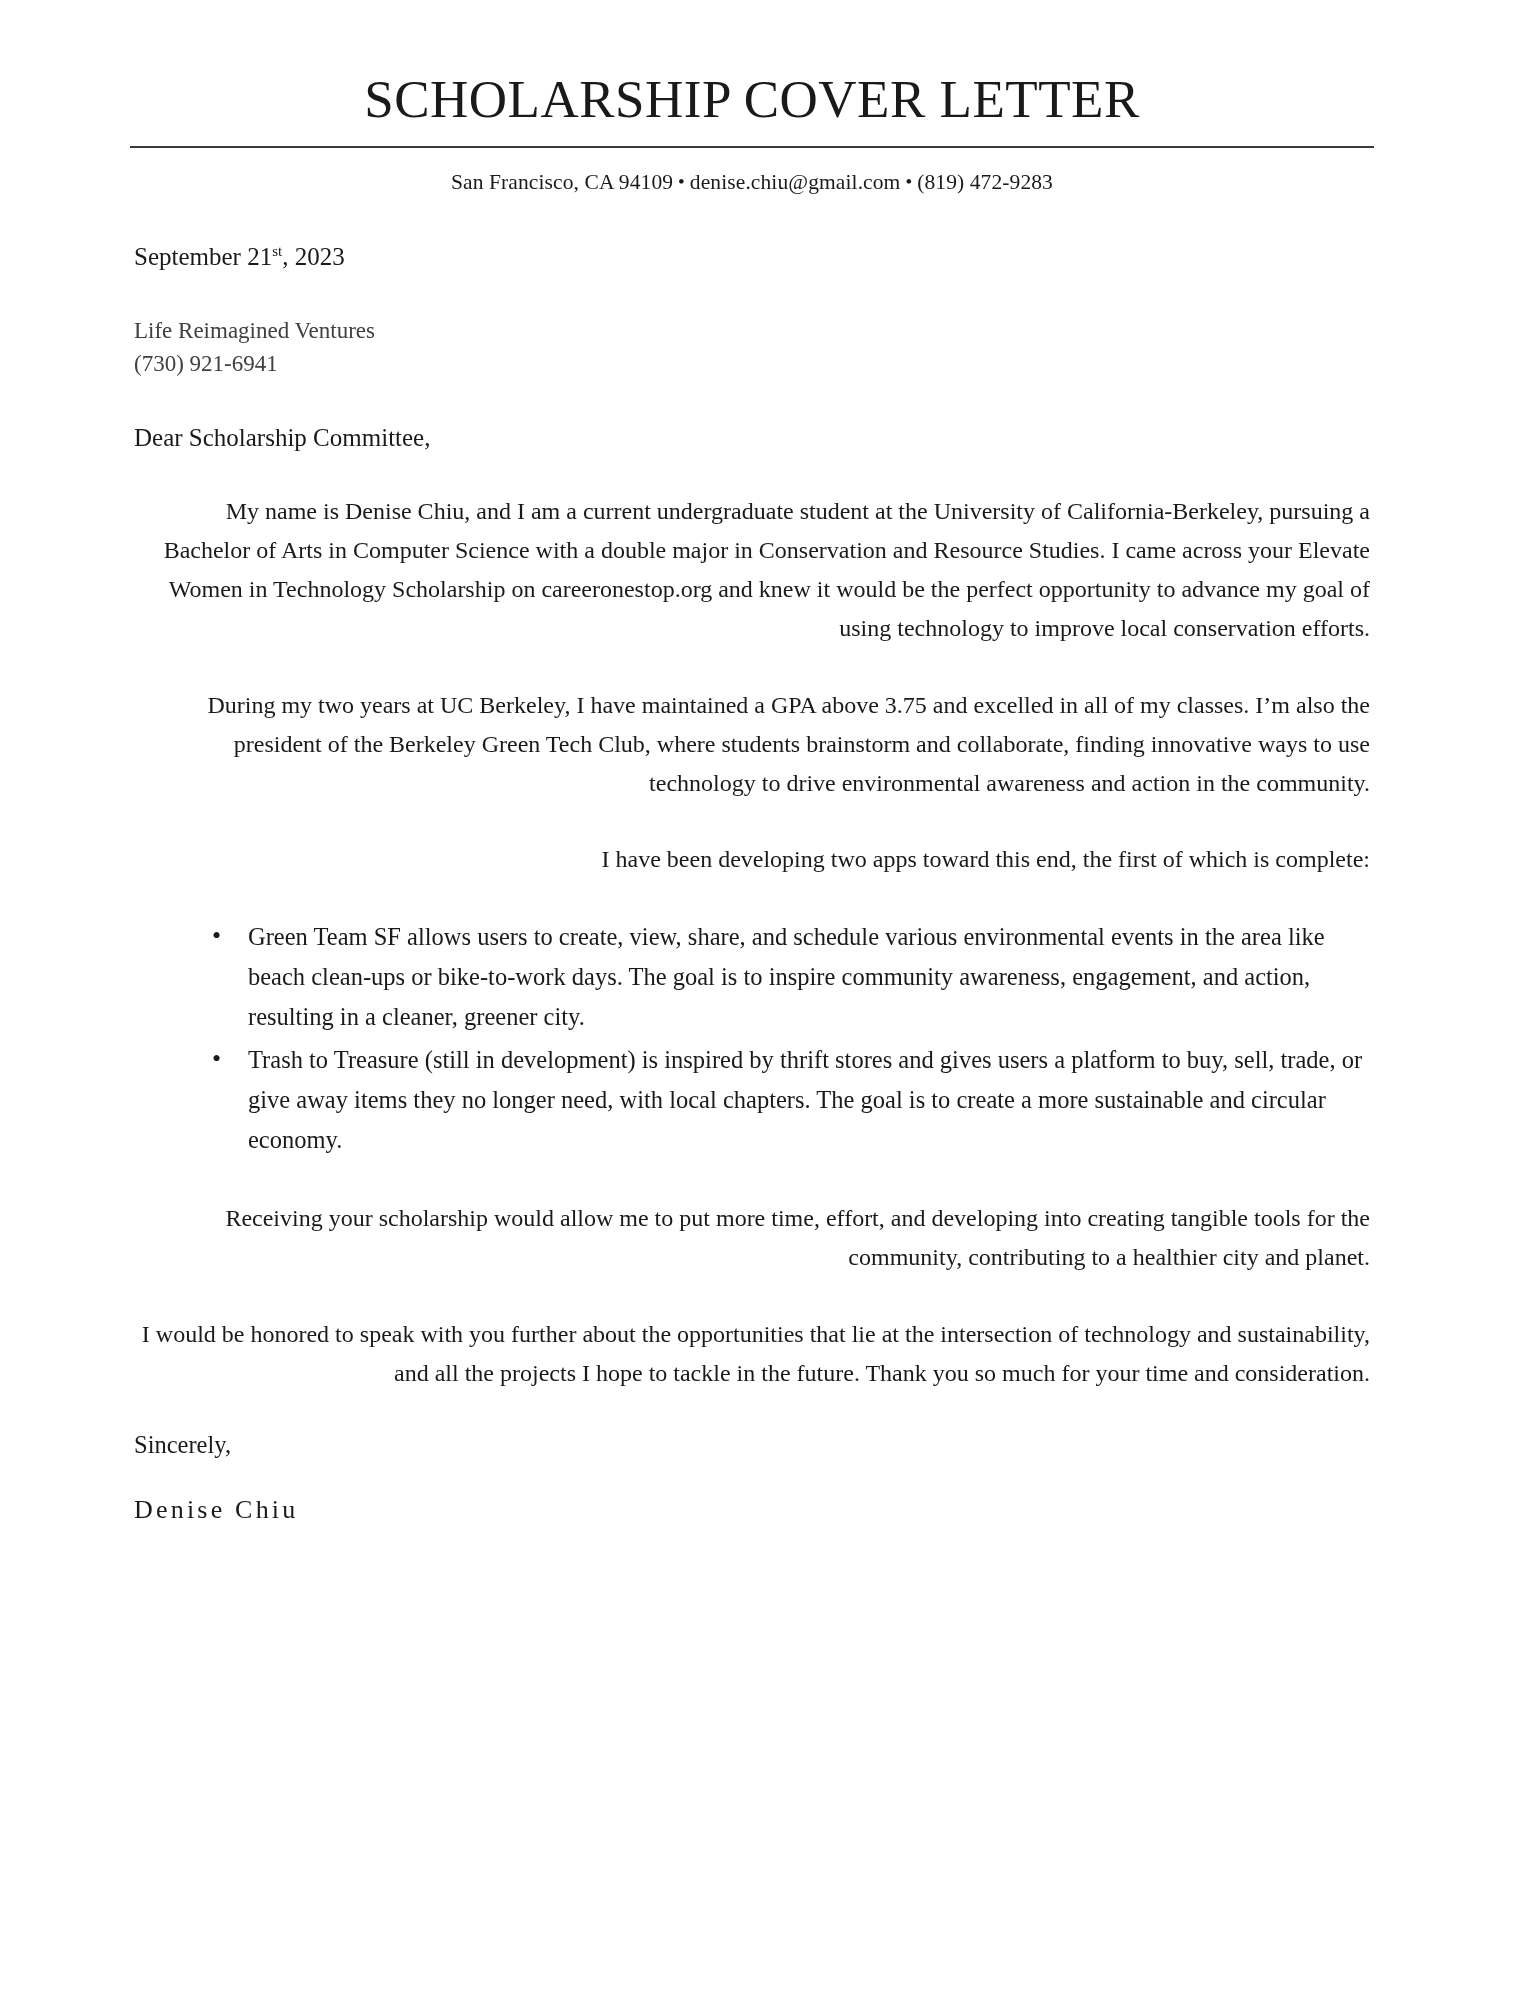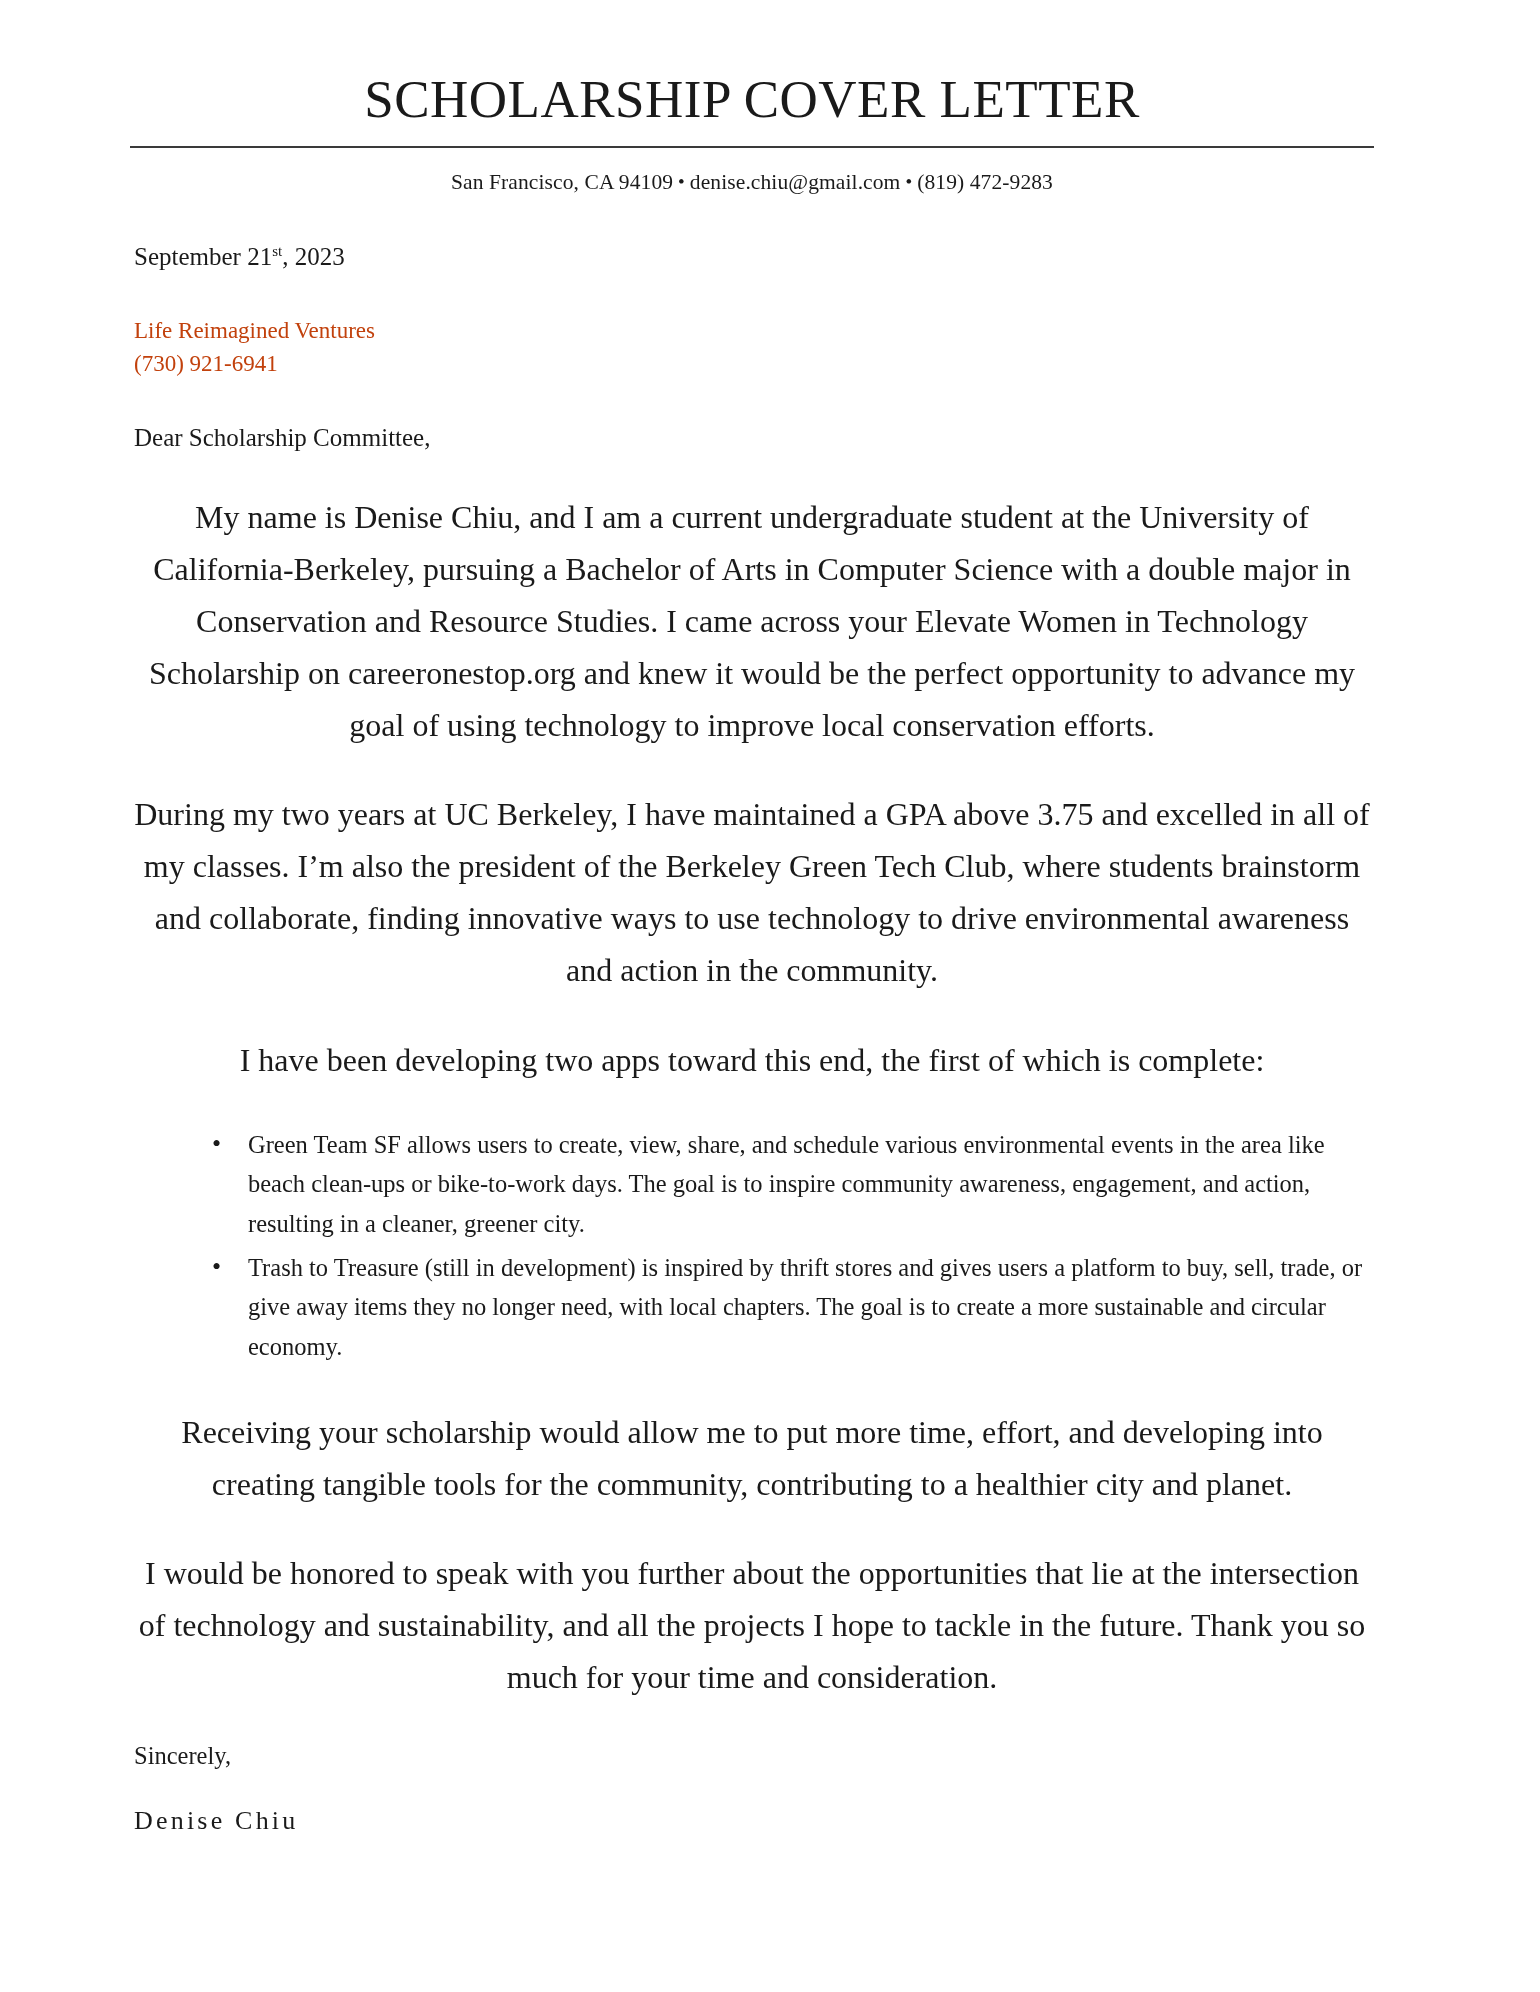--- a/index.html
+++ b/index.html
@@ -60,7 +60,7 @@
     vertical-align: super;
   }
   .recipient {
-    color: #c2410c;
+    color: #404040;
     font-size: 23px;
     line-height: 1.45;
     margin-bottom: 44px;

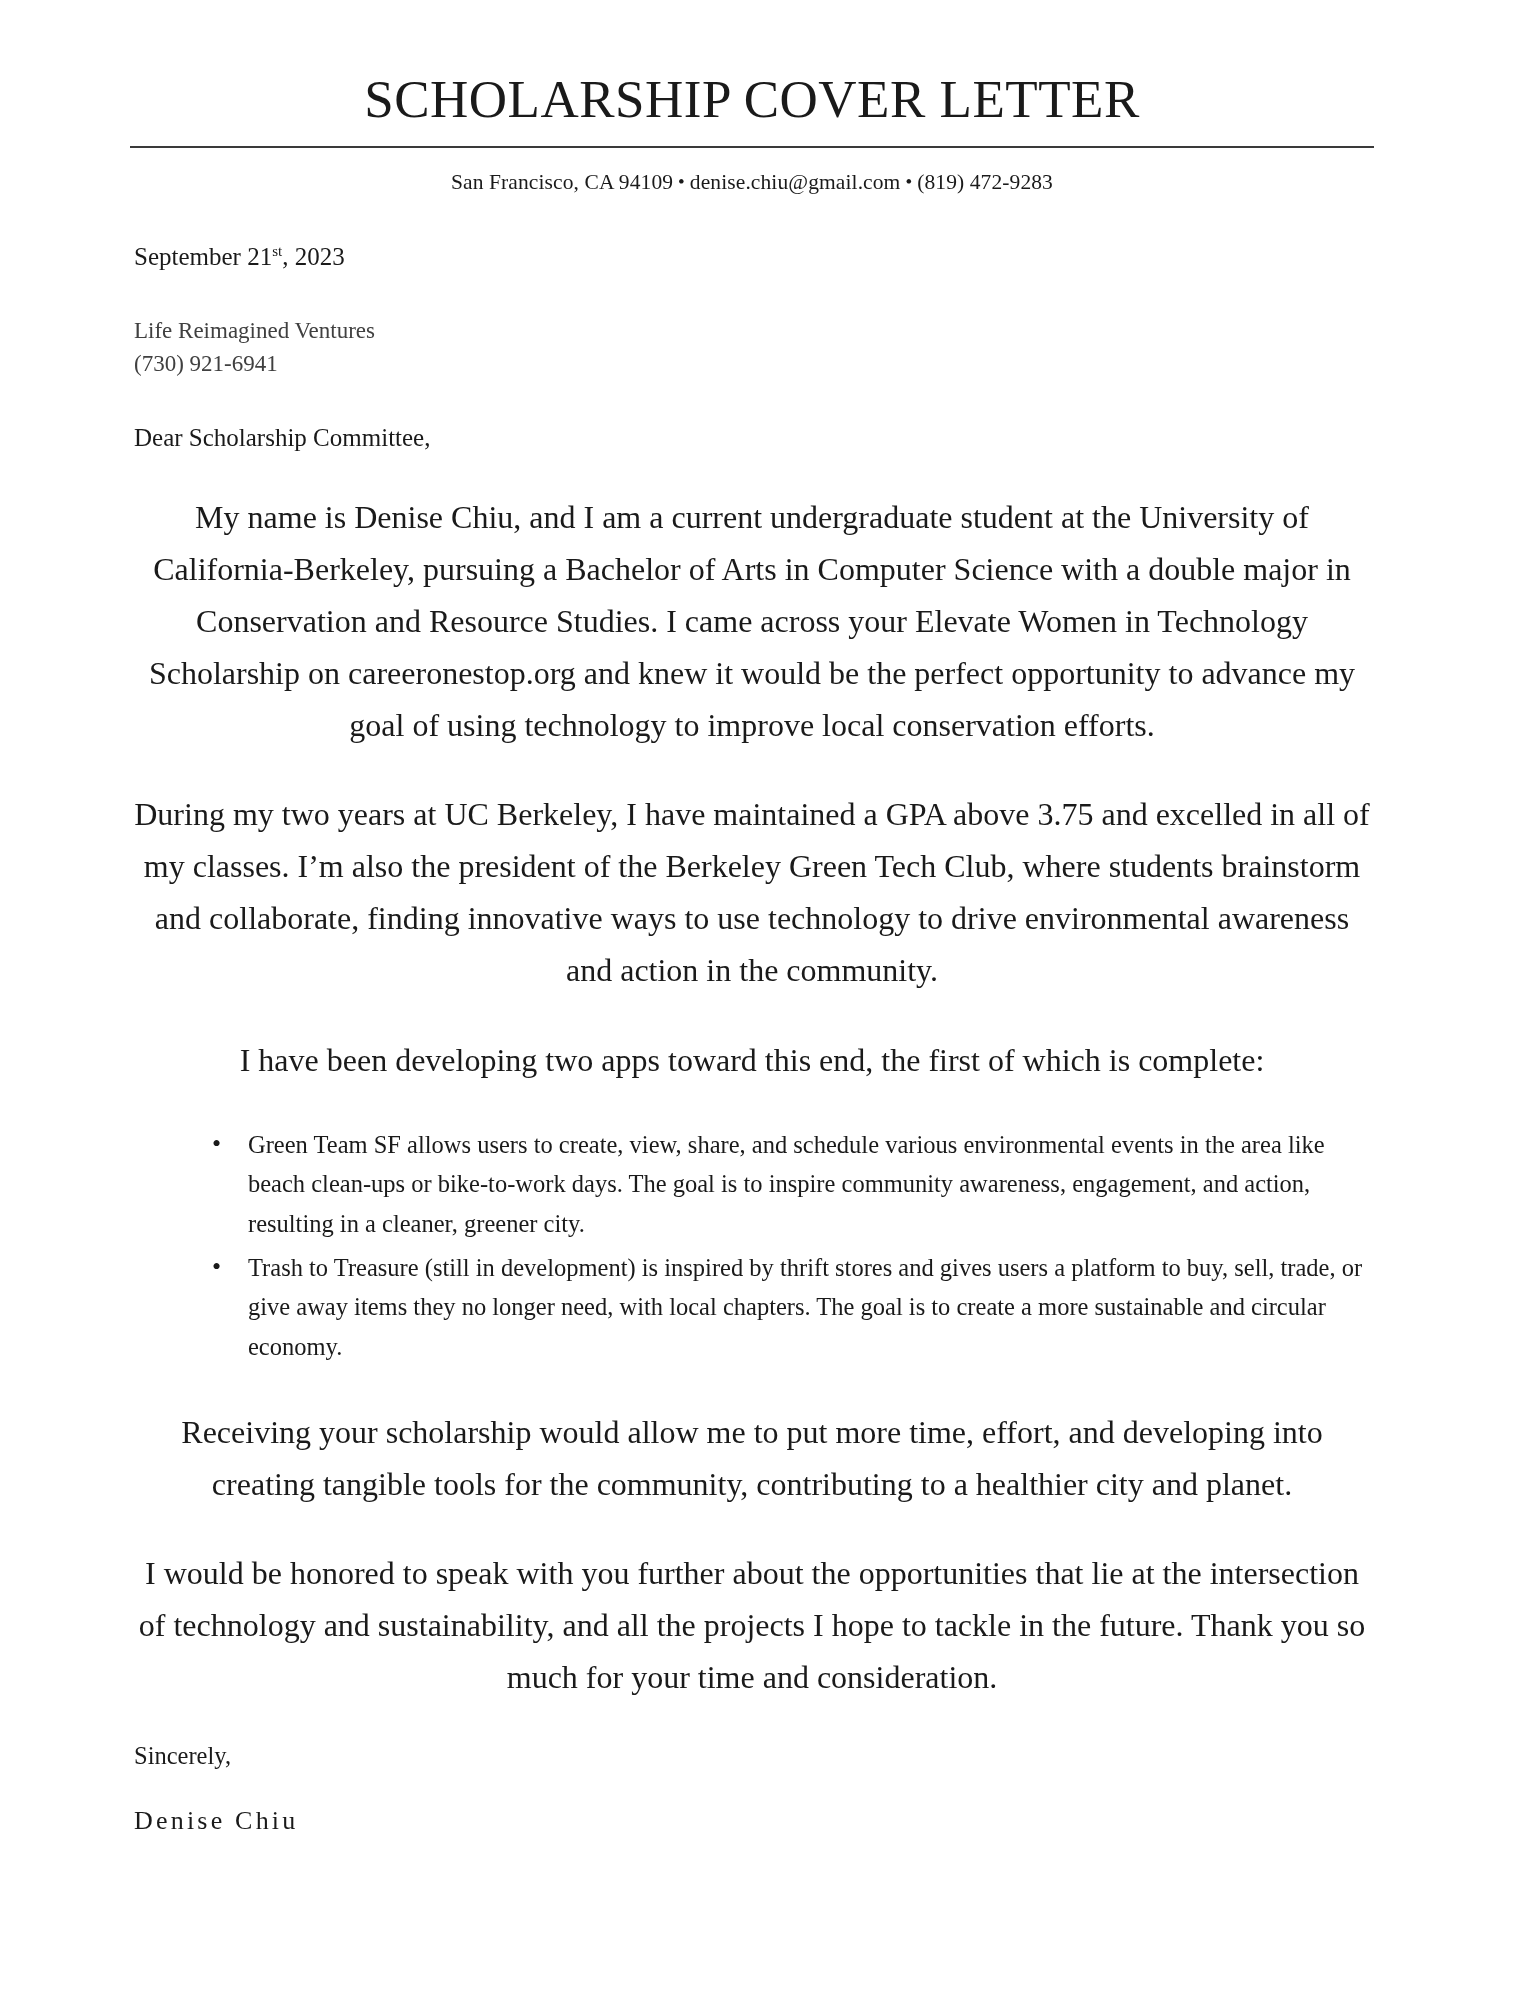--- a/index.html
+++ b/index.html
@@ -70,10 +70,10 @@
     margin-bottom: 40px;
   }
   p.para {
-    font-size: 32px;
+    font-size: 24px;
     line-height: 1.62;
     margin: 0 0 38px 0;
-    text-align: center;
+    text-align: right;
   }
   ul.bullets {
     margin: 0 0 40px 0;

